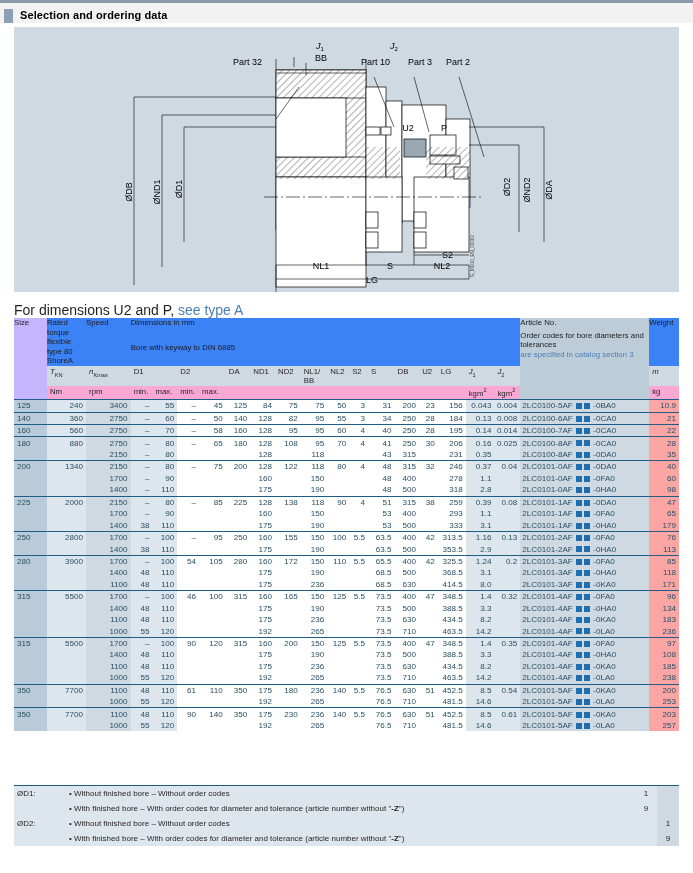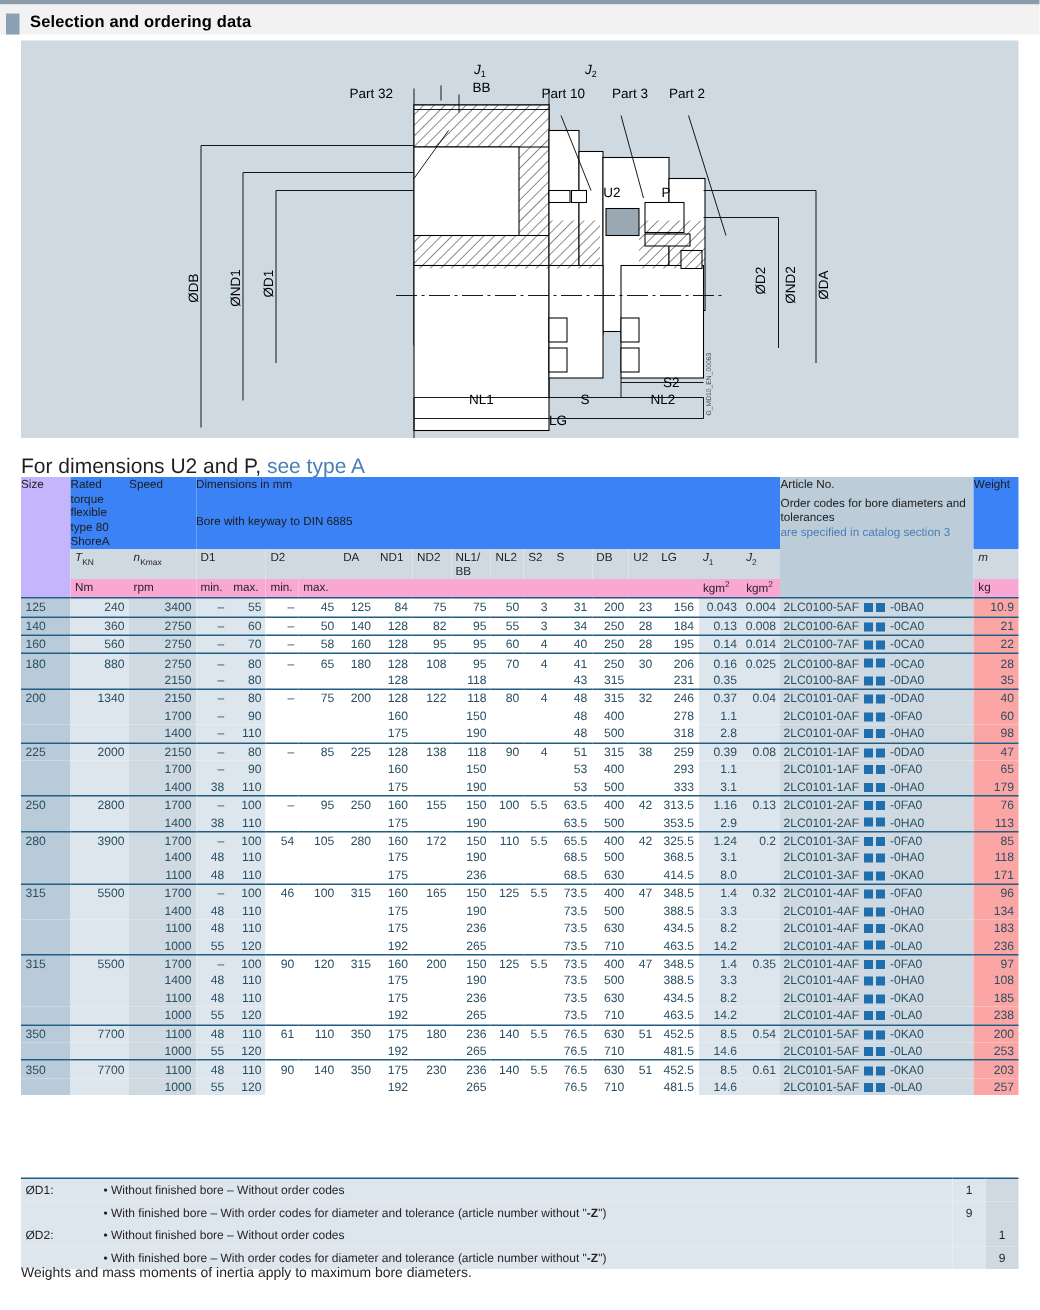--- a/index.html
+++ b/index.html
@@ -943,7 +943,6 @@
       </tbody>
   </table>
 
-  <div class="closing">Weights and mass moments of inertia apply to maximum bore diameters.</div>
 
 </div>
 

